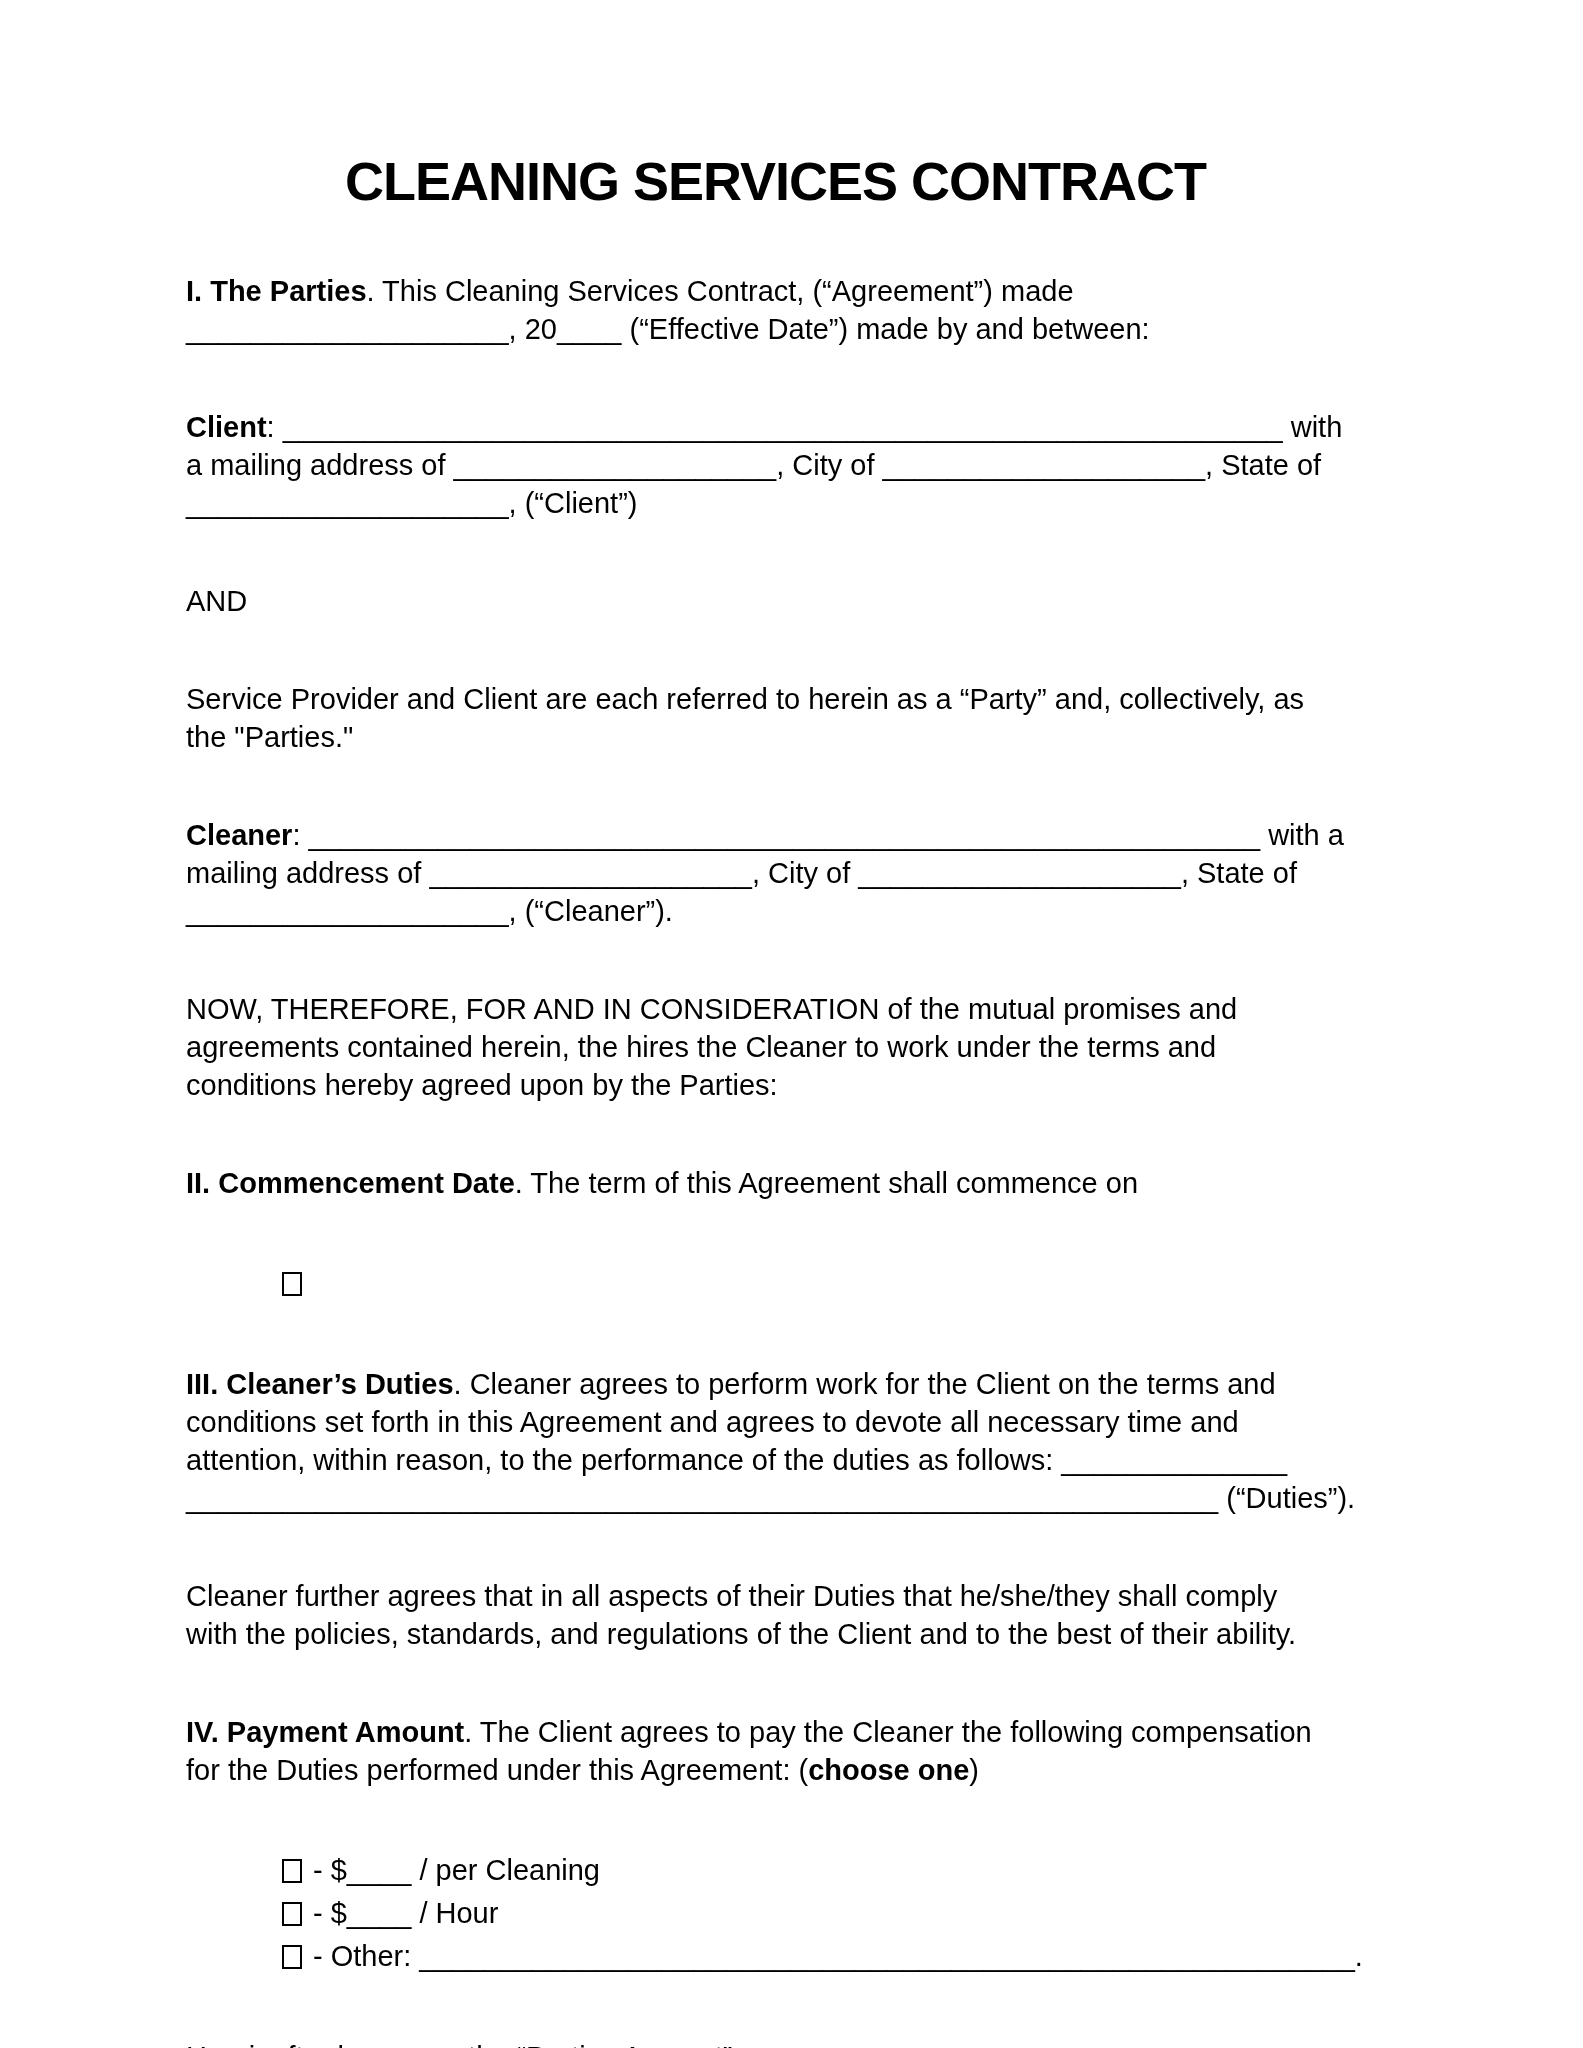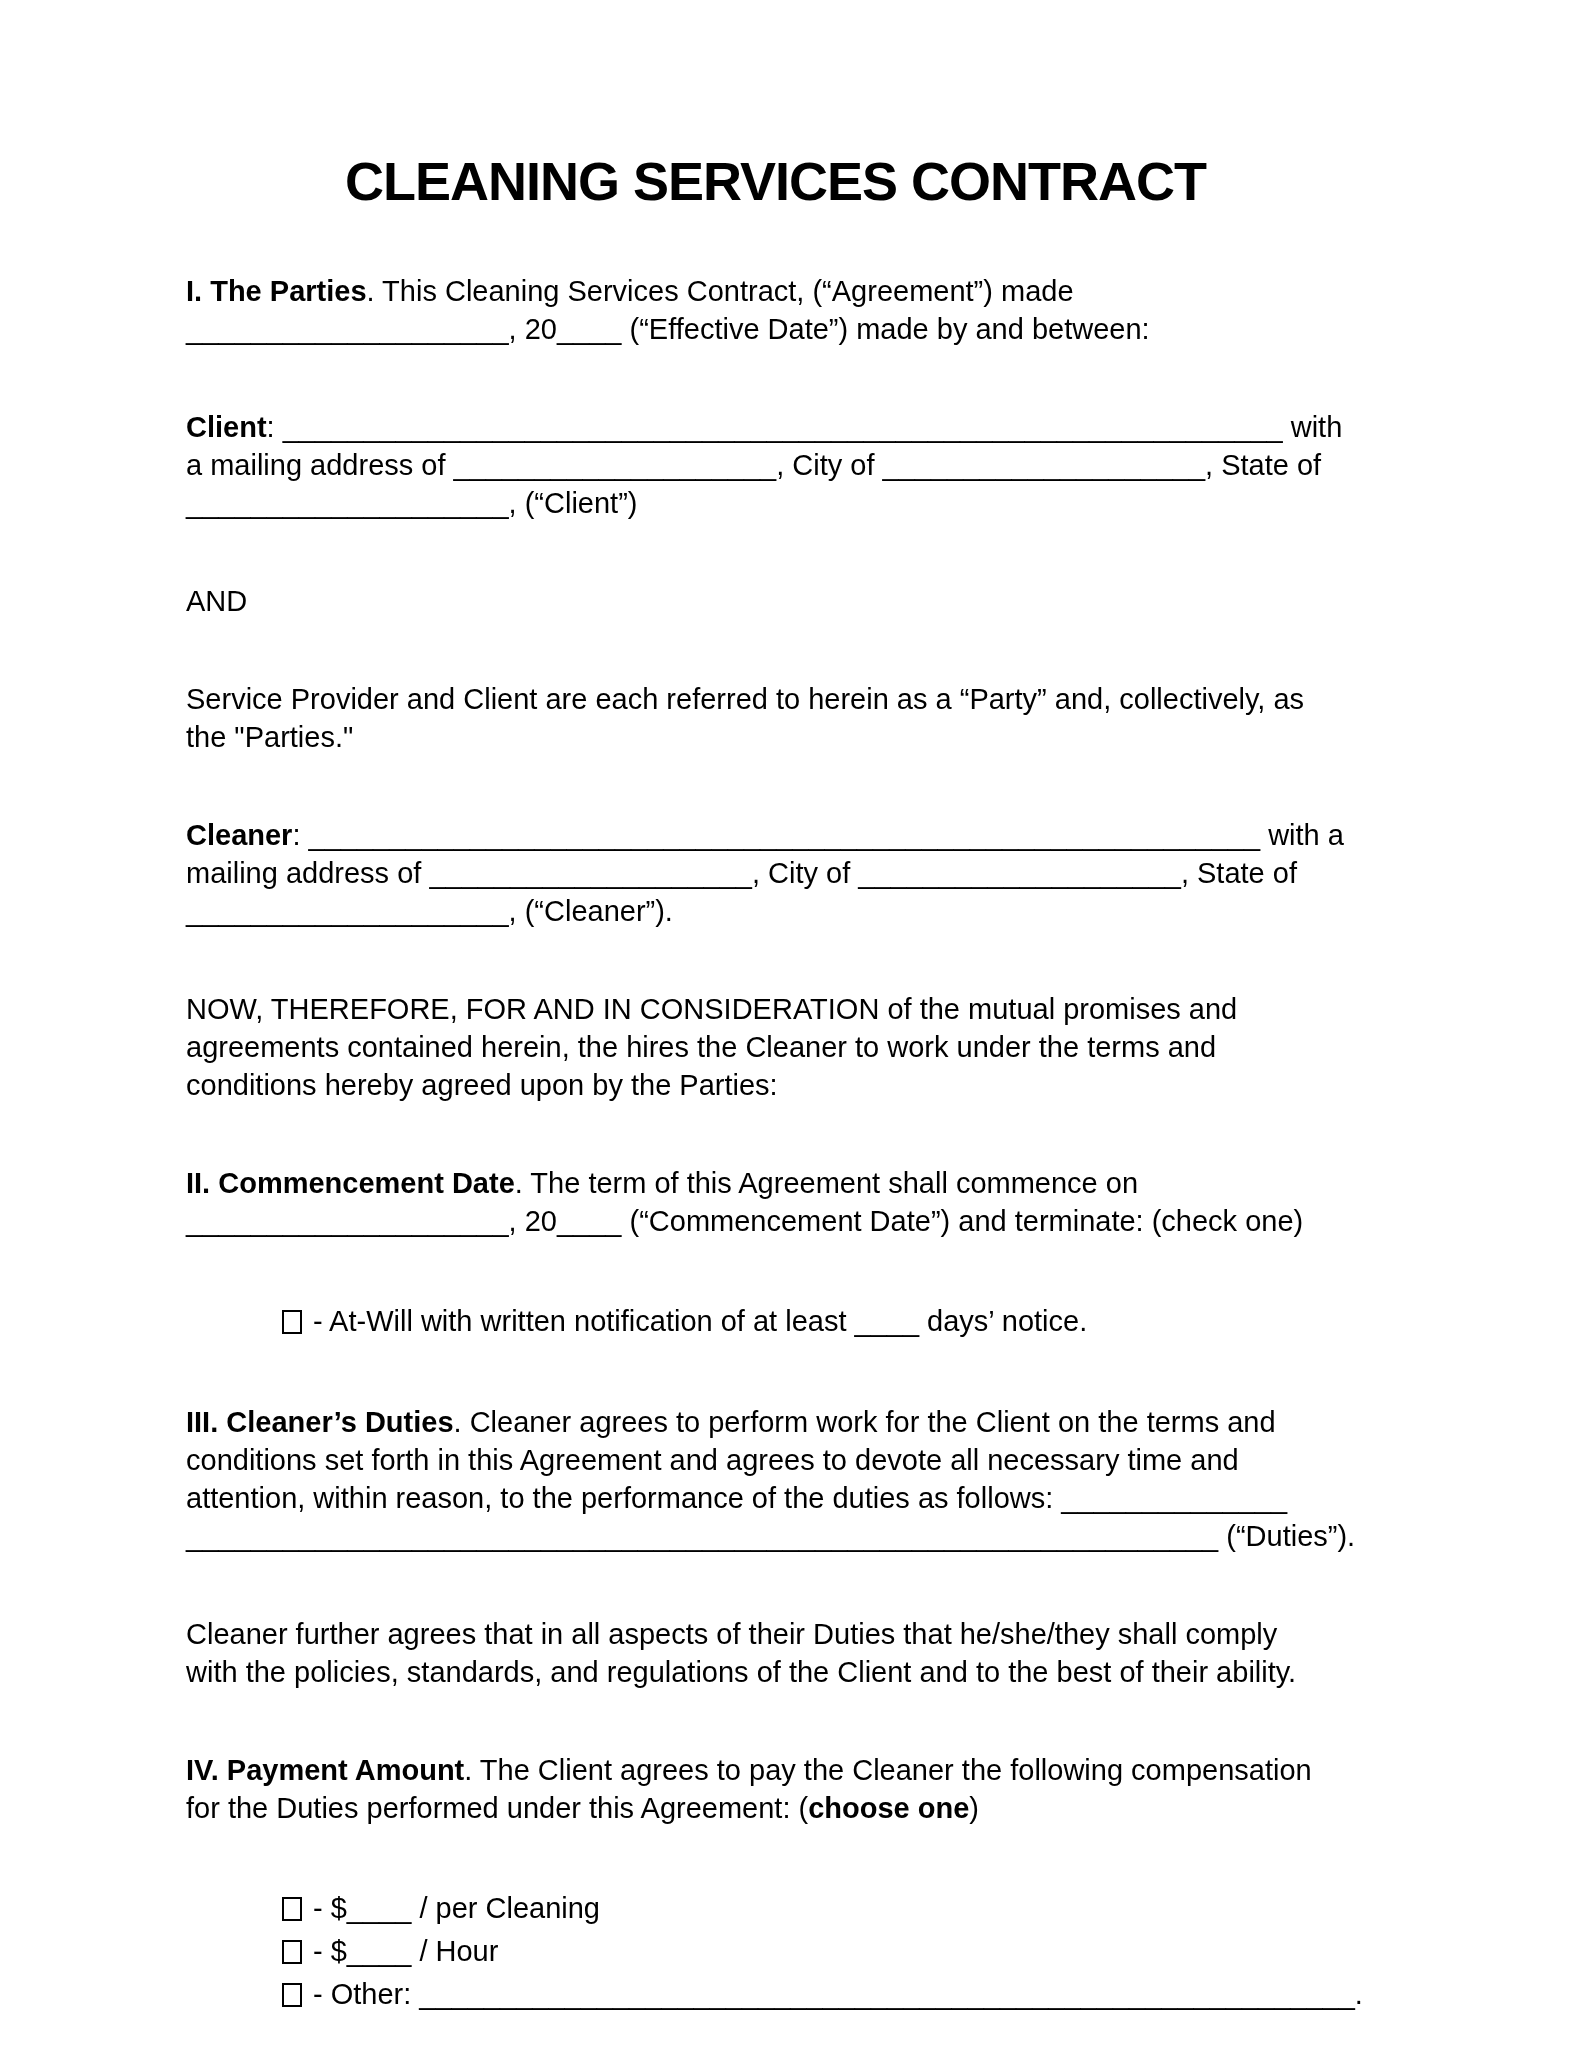--- a/index.html
+++ b/index.html
@@ -71,7 +71,7 @@
 
   <p class="block"><span>NOW, THEREFORE, FOR AND IN CONSIDERATION of the mutual promises and</span><br><span>agreements contained herein, the hires the Cleaner to work under the terms and</span><br><span>conditions hereby agreed upon by the Parties:</span></p>
 
-  <p class="block"><span class="b">II. Commencement Date</span><span>. The term of this Agreement shall commence on</span><br><span>____________________, 20____ (“Commencement Date”) and terminate: (check one)</span></p>
+  <p class="block"><span class="b">II. Commencement Date</span><span>. The term of this Agreement shall commence on</span><br></p>
 
   <div class="options">
     <div class="opt"><span class="cb"></span><span>- At-Will with written notification of at least ____ days’ notice.</span></div>

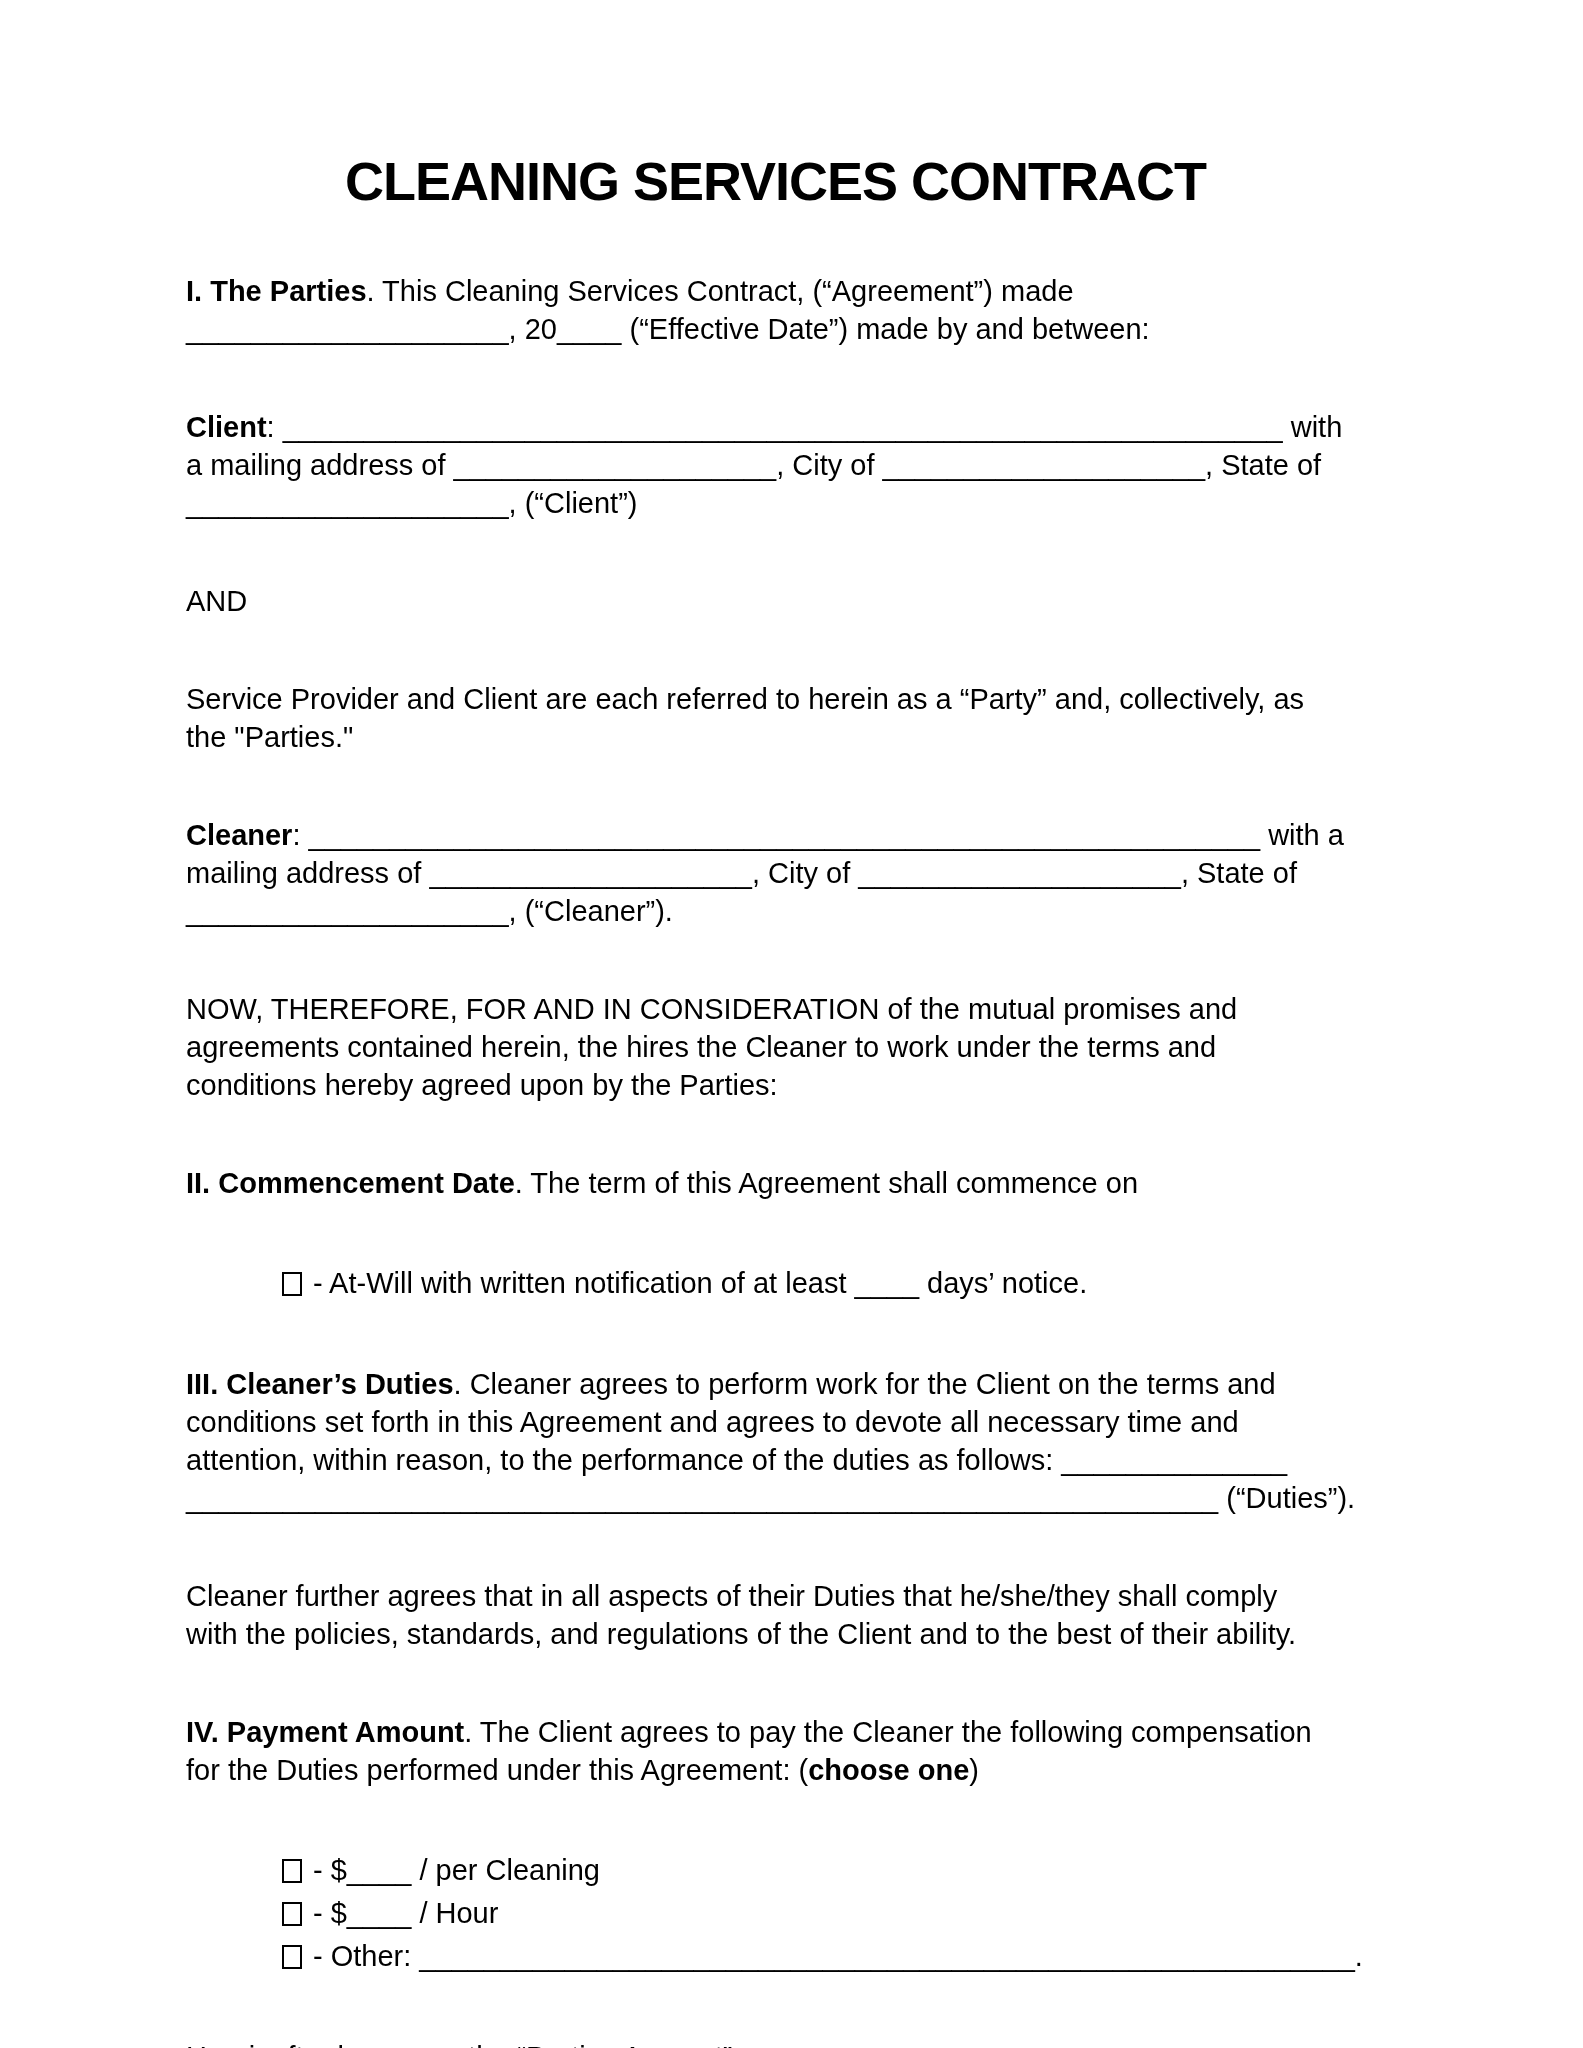--- a/index.html
+++ b/index.html
@@ -74,7 +74,7 @@
   <p class="block"><span class="b">II. Commencement Date</span><span>. The term of this Agreement shall commence on</span><br></p>
 
   <div class="options">
-    <div class="opt"><span class="cb"></span><span>- At-Will with written notification of at least ____ days’ notice.</span></div>
+    <div class="opt"><span class="cb"></span></div>
   </div>
 
   <p class="block"><span class="b">III. Cleaner’s Duties</span><span>. Cleaner agrees to perform work for the Client on the terms and</span><br><span>conditions set forth in this Agreement and agrees to devote all necessary time and</span><br><span>attention, within reason, to the performance of the duties as follows: ______________</span><br><span>________________________________________________________________ (“Duties”).</span></p>

